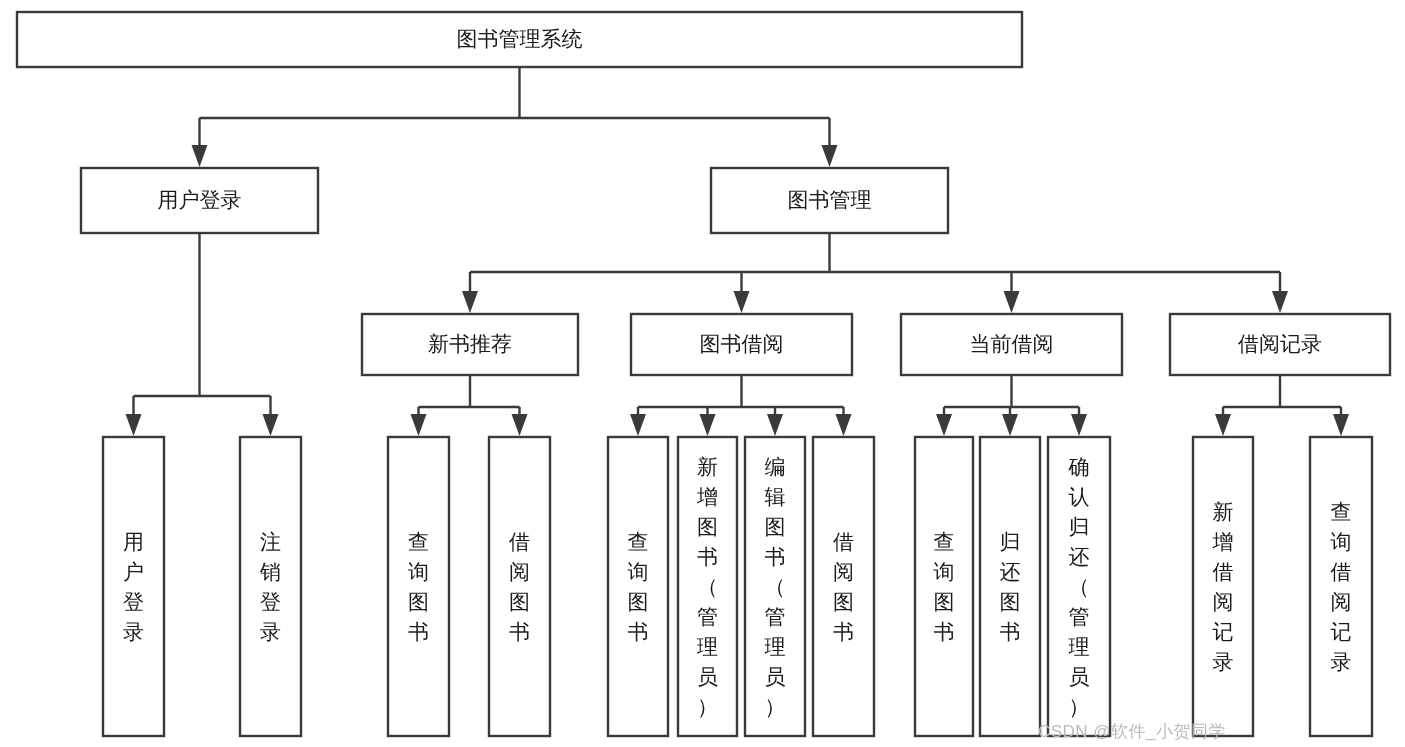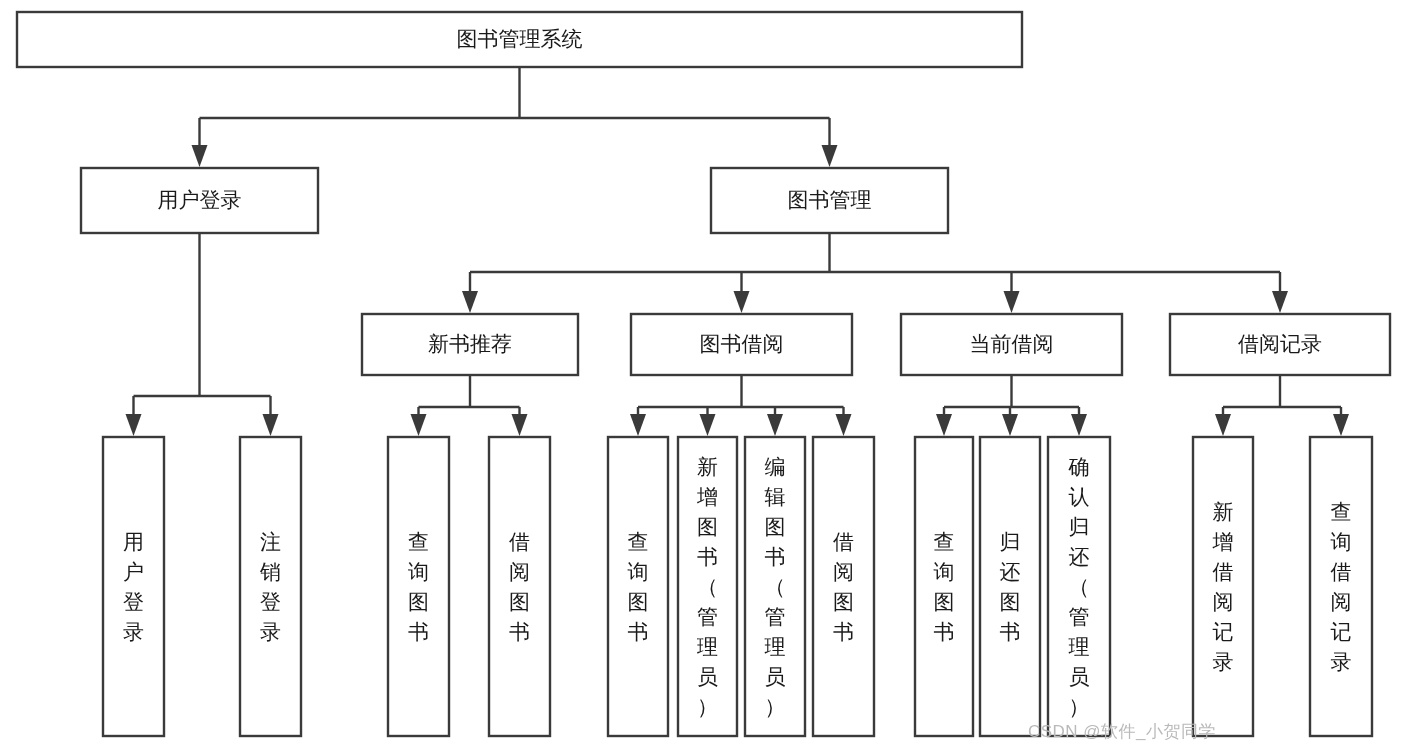--- a/index.html
+++ b/index.html
@@ -62,7 +62,7 @@
   }
   .watermark-text {
     position: absolute;
-    right: 18px;
+    right: 8px;
     bottom: 4px;
     font-family: "Liberation Sans", "DejaVu Sans", sans-serif;
     font-size: 17px;

